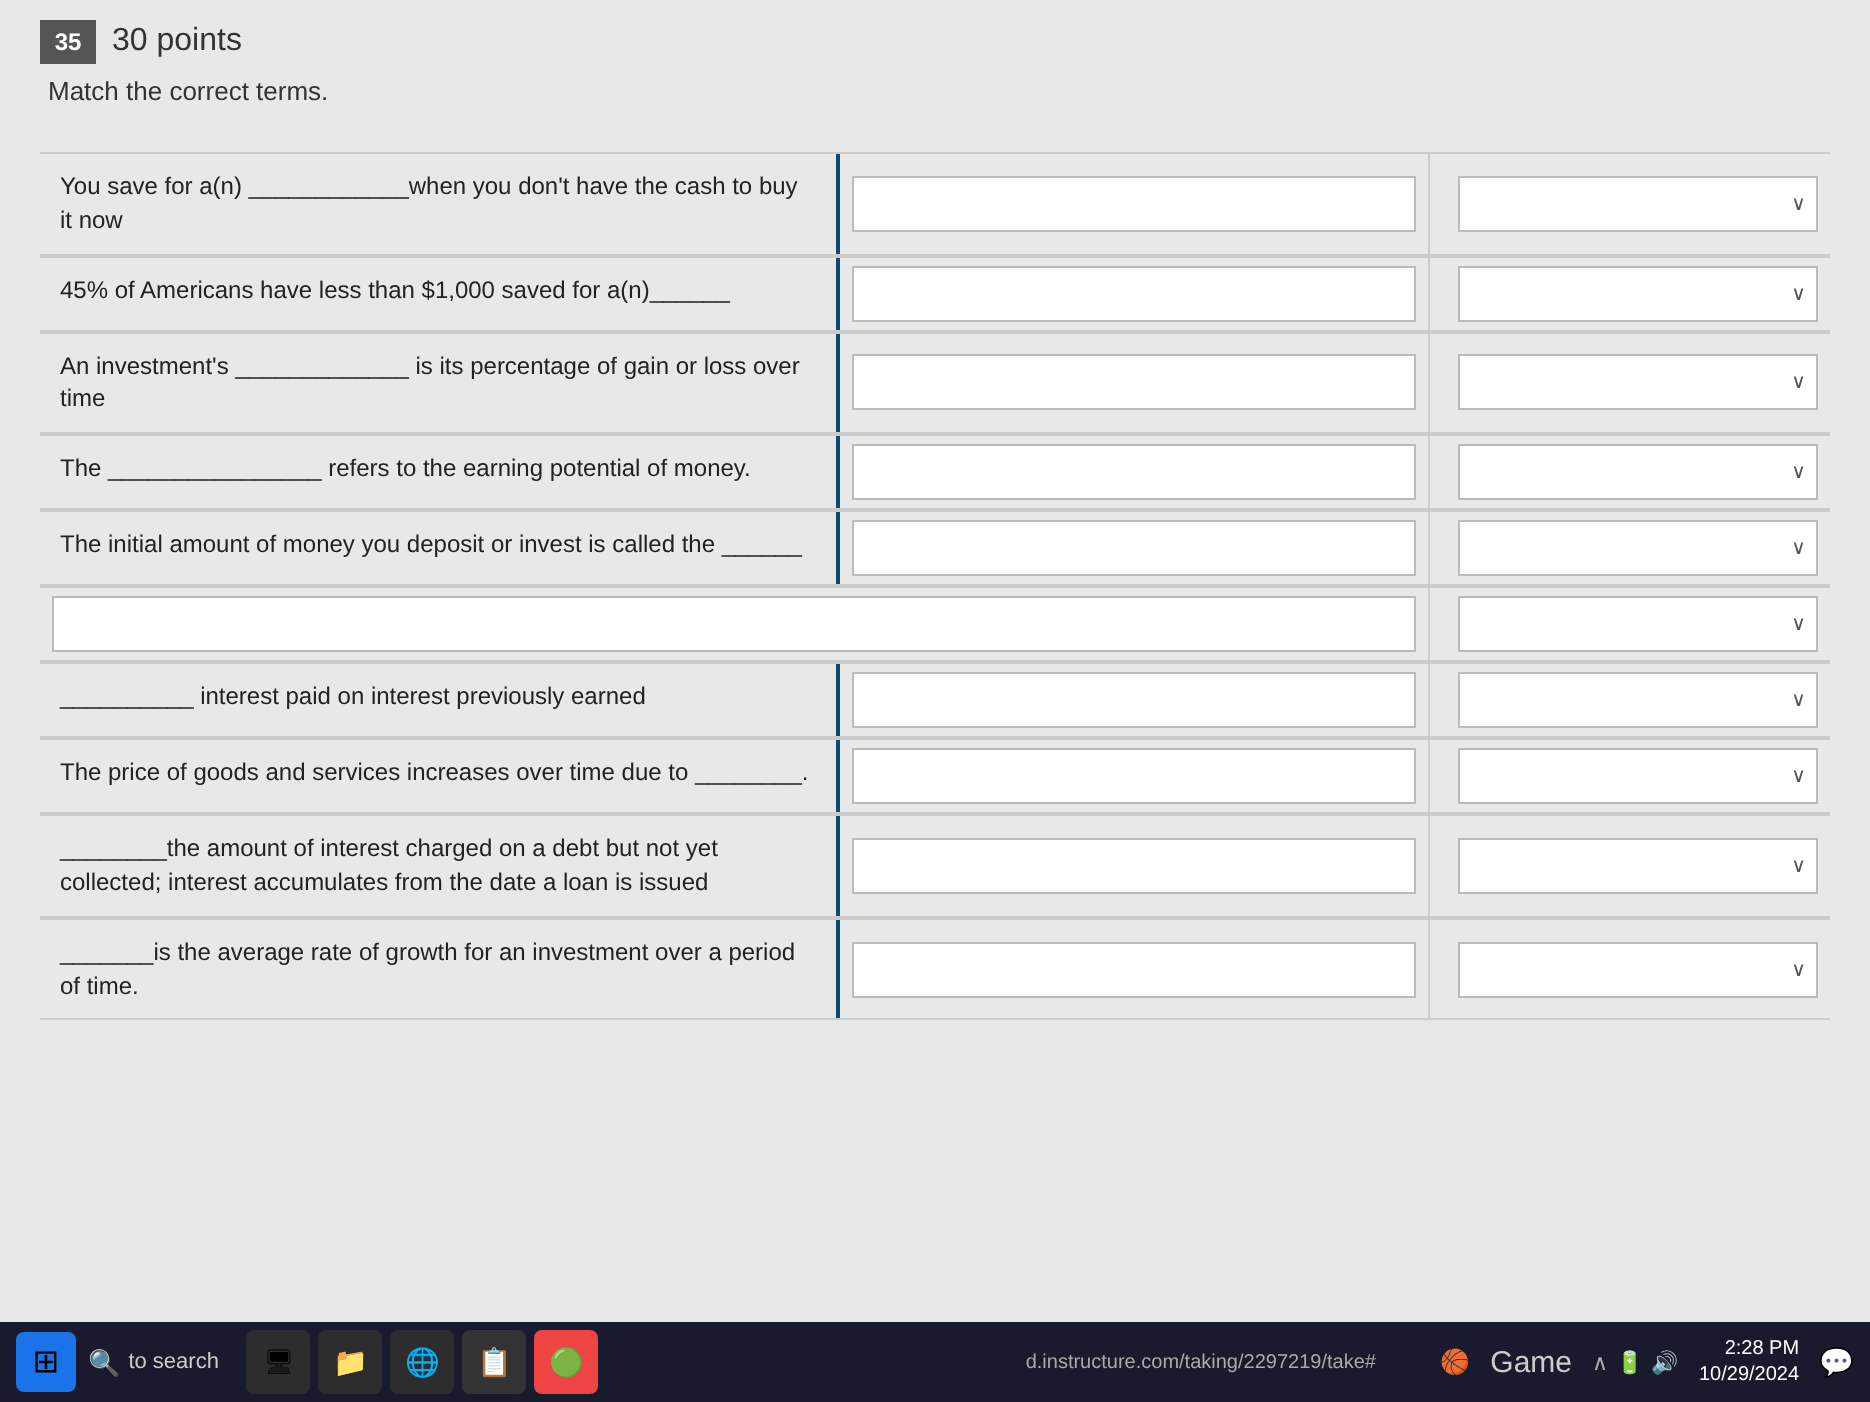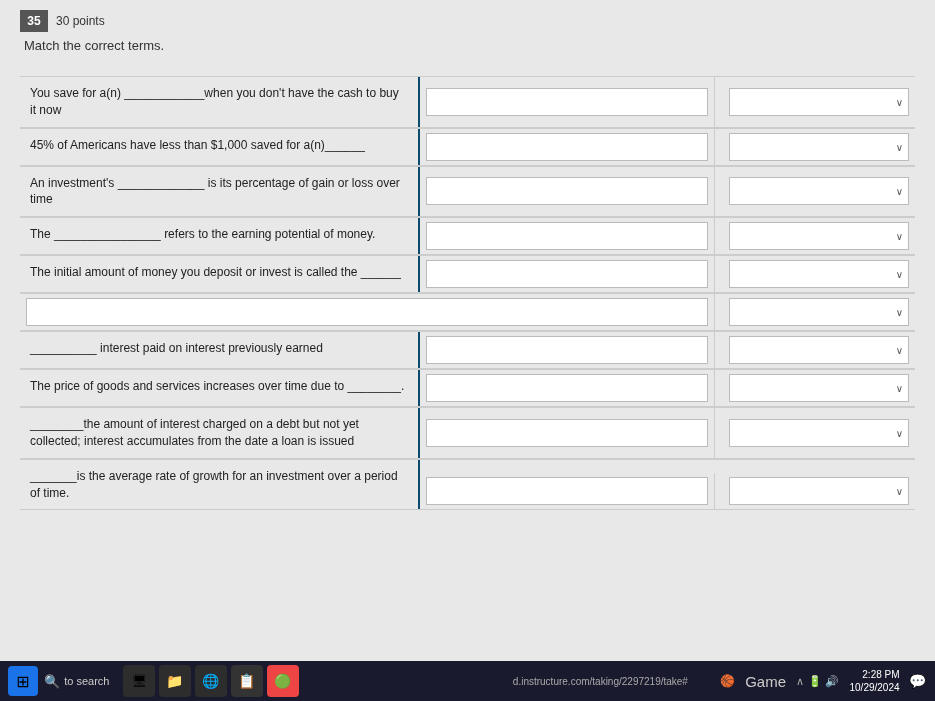--- a/index.html
+++ b/index.html
@@ -54,7 +54,7 @@
     }
 
     .points-label {
-      font-size: 12px;
+      font-size: 16px;
       color: #333;
     }
 

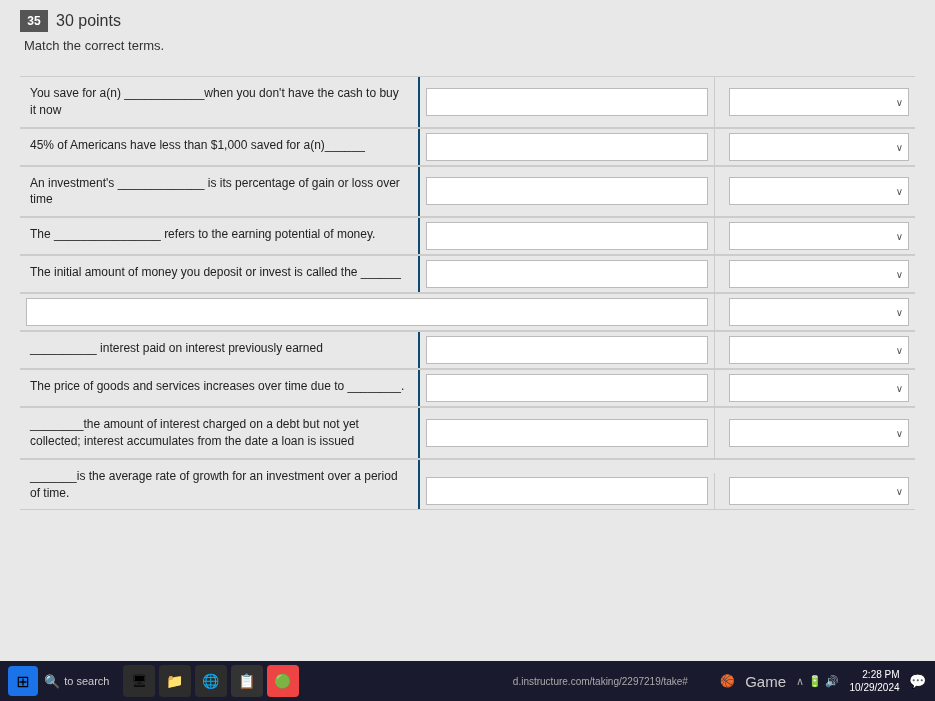--- a/index.html
+++ b/index.html
@@ -319,7 +319,7 @@
             <div class="dropdown-wrapper"><select class="dropdown-select"><option value=""></option><option value="Principal">Principal</option><option value="Interest">Interest</option><option value="Compound Interest">Compound Interest</option><option value="Simple Interest">Simple Interest</option><option value="Inflation">Inflation</option><option value="Rate of Return">Rate of Return</option><option value="Time Value of Money">Time Value of Money</option><option value="Emergency Fund">Emergency Fund</option><option value="Deferred">Deferred</option><option value="Promotional">Promotional</option></select></div>
           </div>
         </div>
-        <div class="match-row" style="border-top: 1px solid rgb(204, 204, 204); align-items: flex-end;">
+        <div class="match-row" style="border-top: 1px solid rgb(204, 204, 204);">
           <div class="match-left">_______is the average rate of growth for an investment over a period of time.</div>
           <div class="match-right">
             <input type="text" class="match-input-box" style="">

